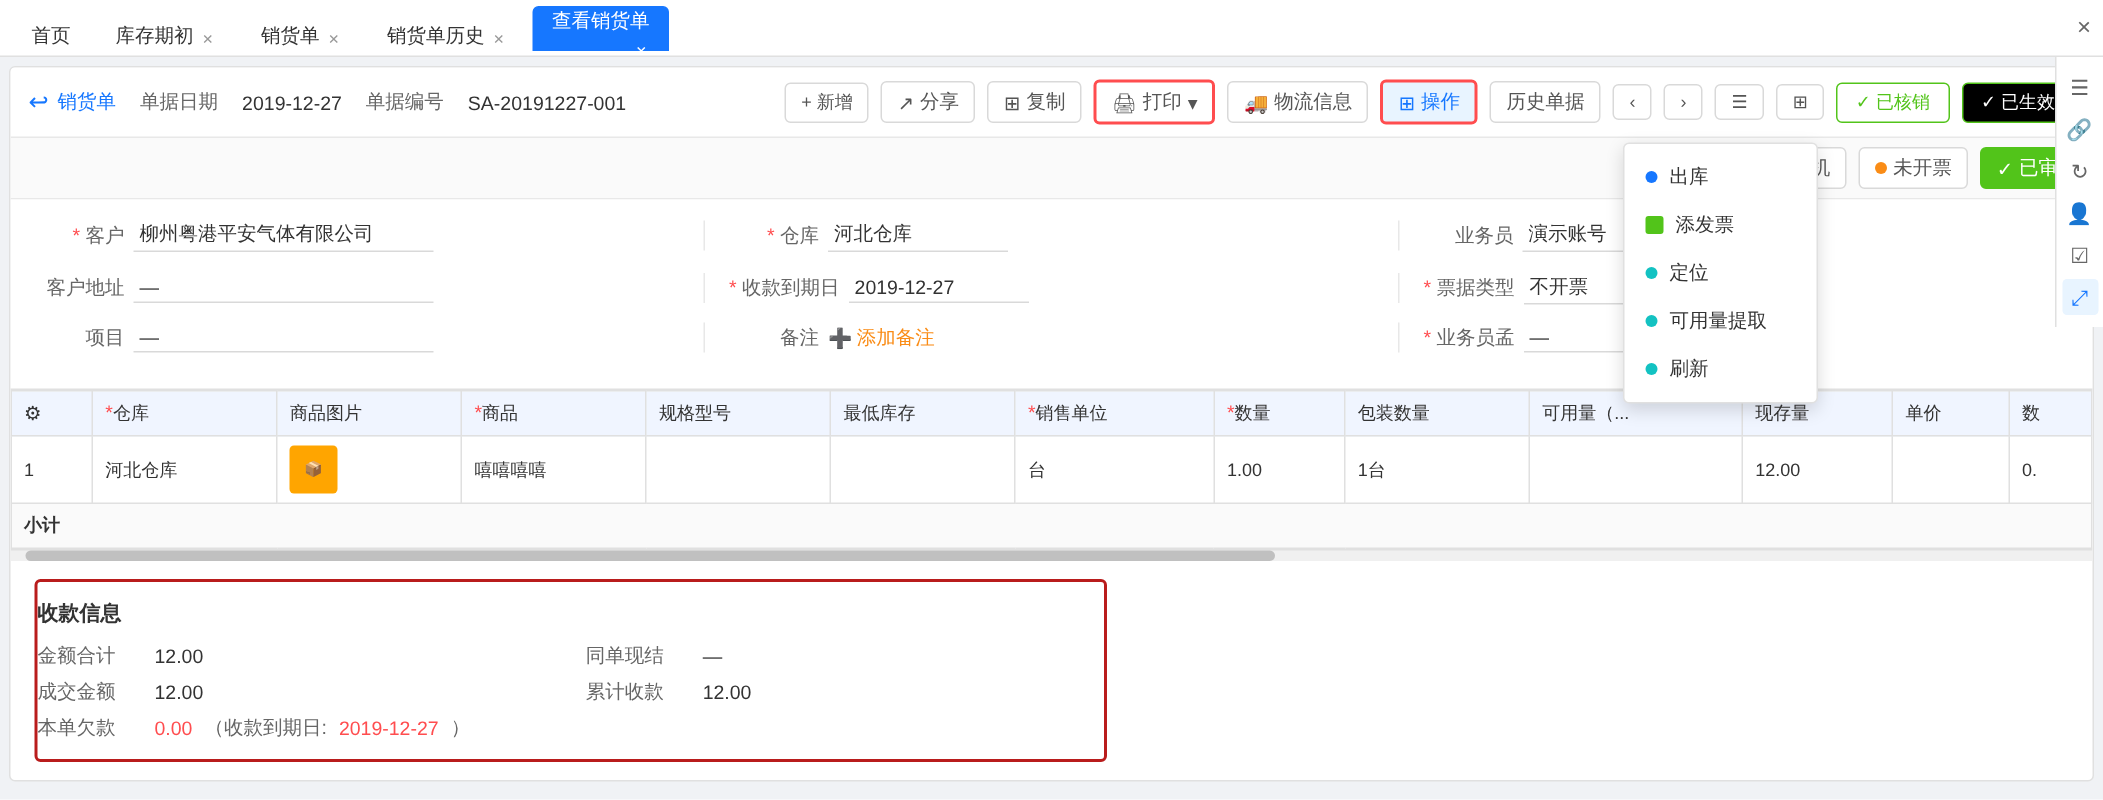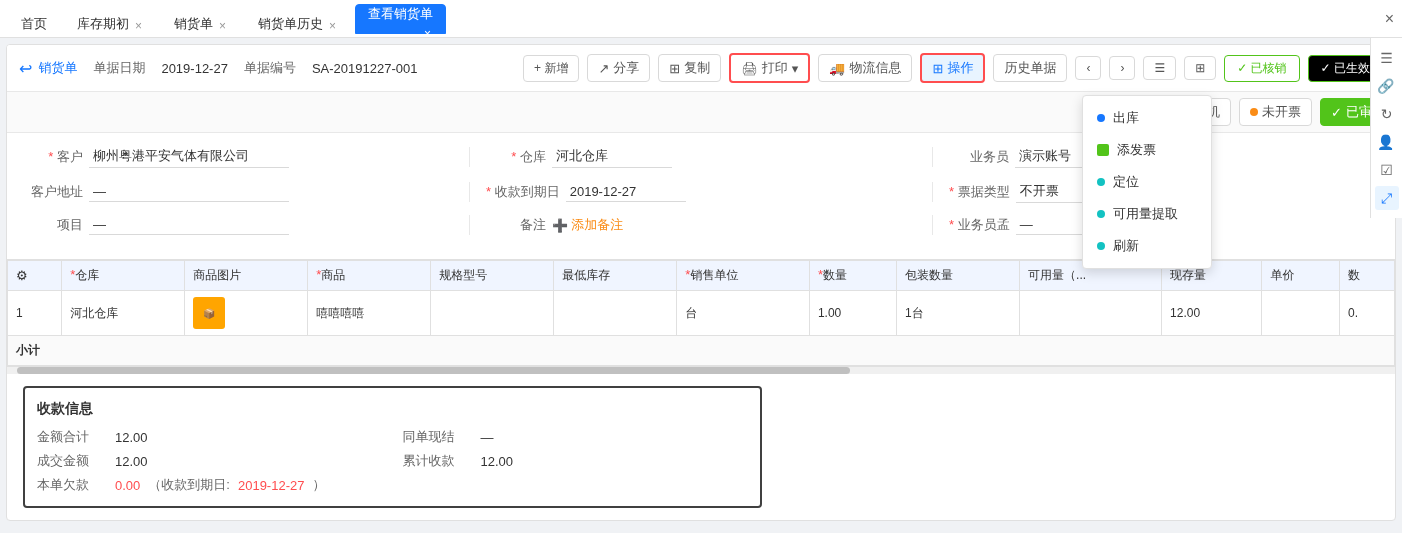--- a/index.html
+++ b/index.html
@@ -95,7 +95,7 @@
     
     .bottom-section { padding: 12px 16px; }
     .payment-box {
-      border: 2px solid #404040; border-radius: 4px; padding: 12px 12px;
+      border: 2px solid #b91c1c; border-radius: 4px; padding: 12px 0;
       display: inline-block; min-width: 520px; background: #fff;
     }
     .payment-title { font-weight: bold; font-size: 14px; color: #333; margin-bottom: 10px; }

